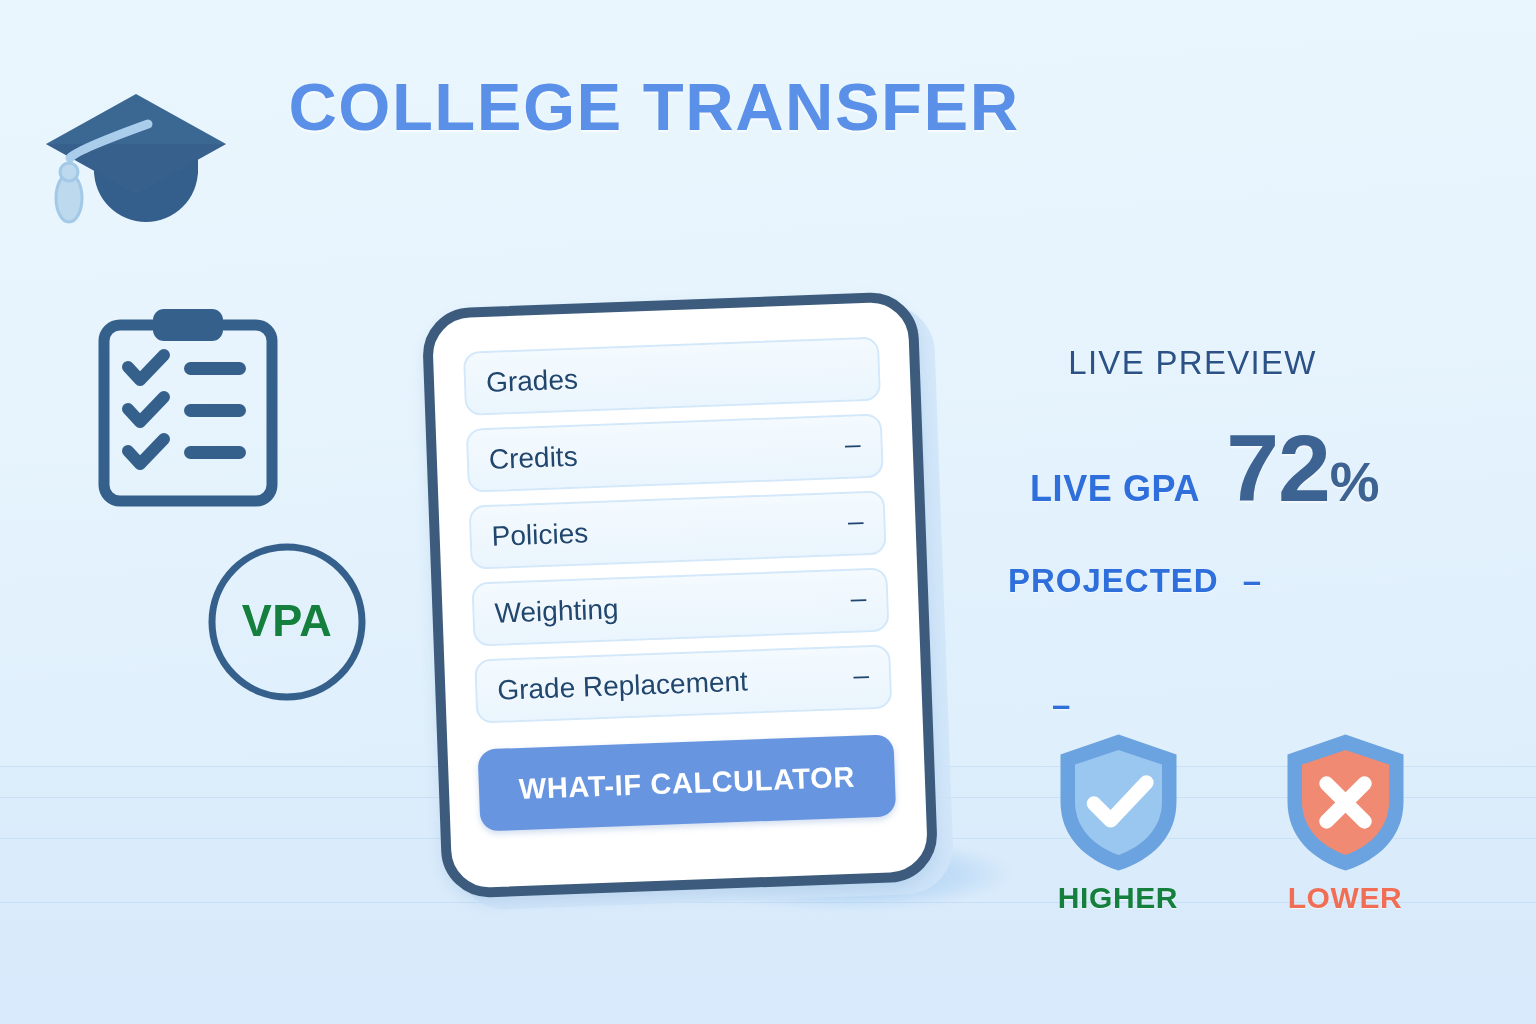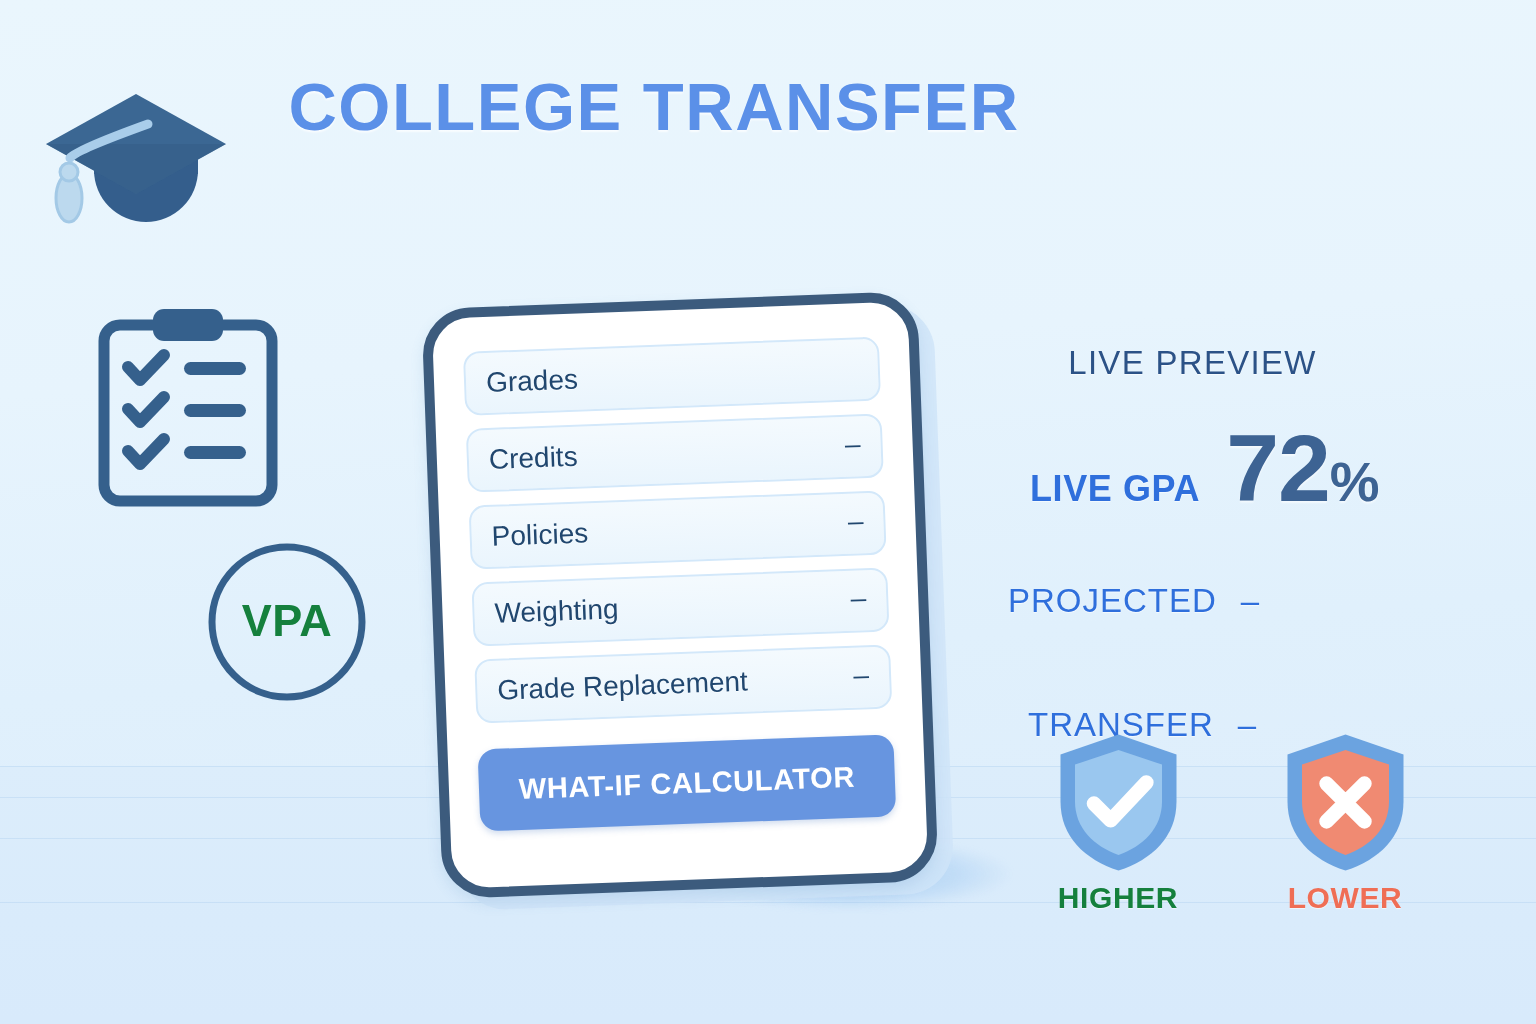--- a/index.html
+++ b/index.html
@@ -136,10 +136,9 @@
   .stat-row{
     position:absolute;
     display:flex; align-items:center;
-    font-size:33px; font-weight:normal; color:#2f6fdc; letter-spacing:1px;
+    font-size:33px; font-weight:bold; color:#2f6fdc; letter-spacing:1px;
     text-shadow:0 1px 1px rgba(255,255,255,.65);
     white-space:nowrap;
-    margin-top:20px;
   }
   #projected-row{ left:28px; top:232px; }
   #transfer-row{ left:48px; top:356px; }

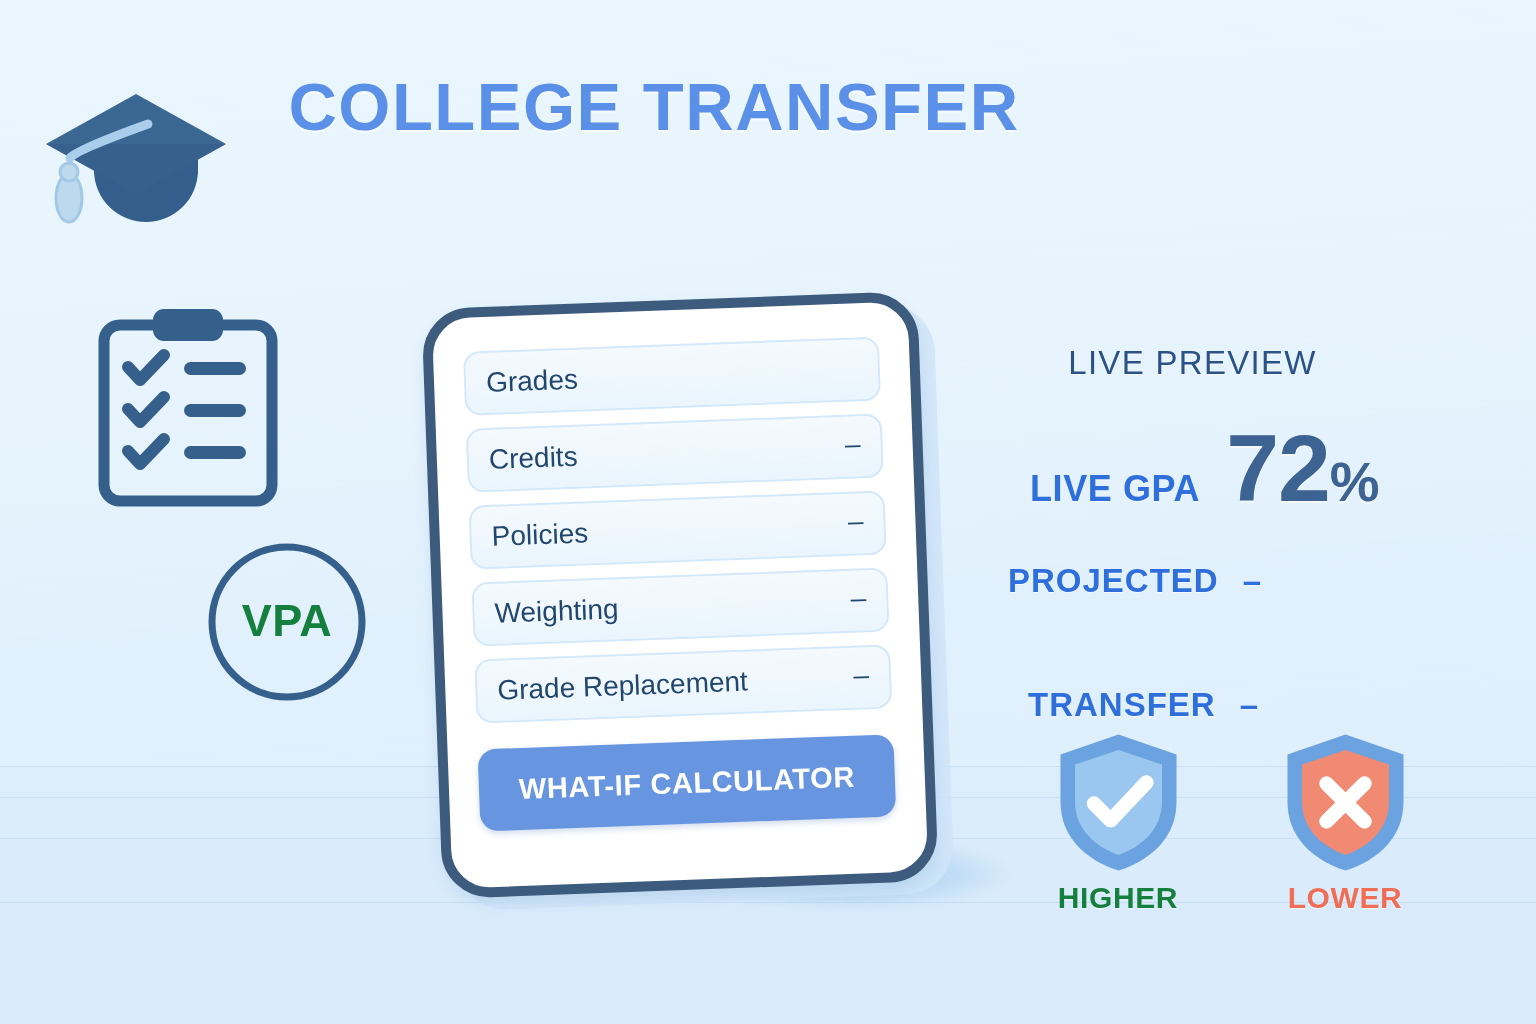--- a/index.html
+++ b/index.html
@@ -253,7 +253,6 @@
   </div>
 
   <div class="stat-row" id="transfer-row">
-    <span>TRANSFER</span>
     <span class="stat-dash">–</span>
   </div>
 

